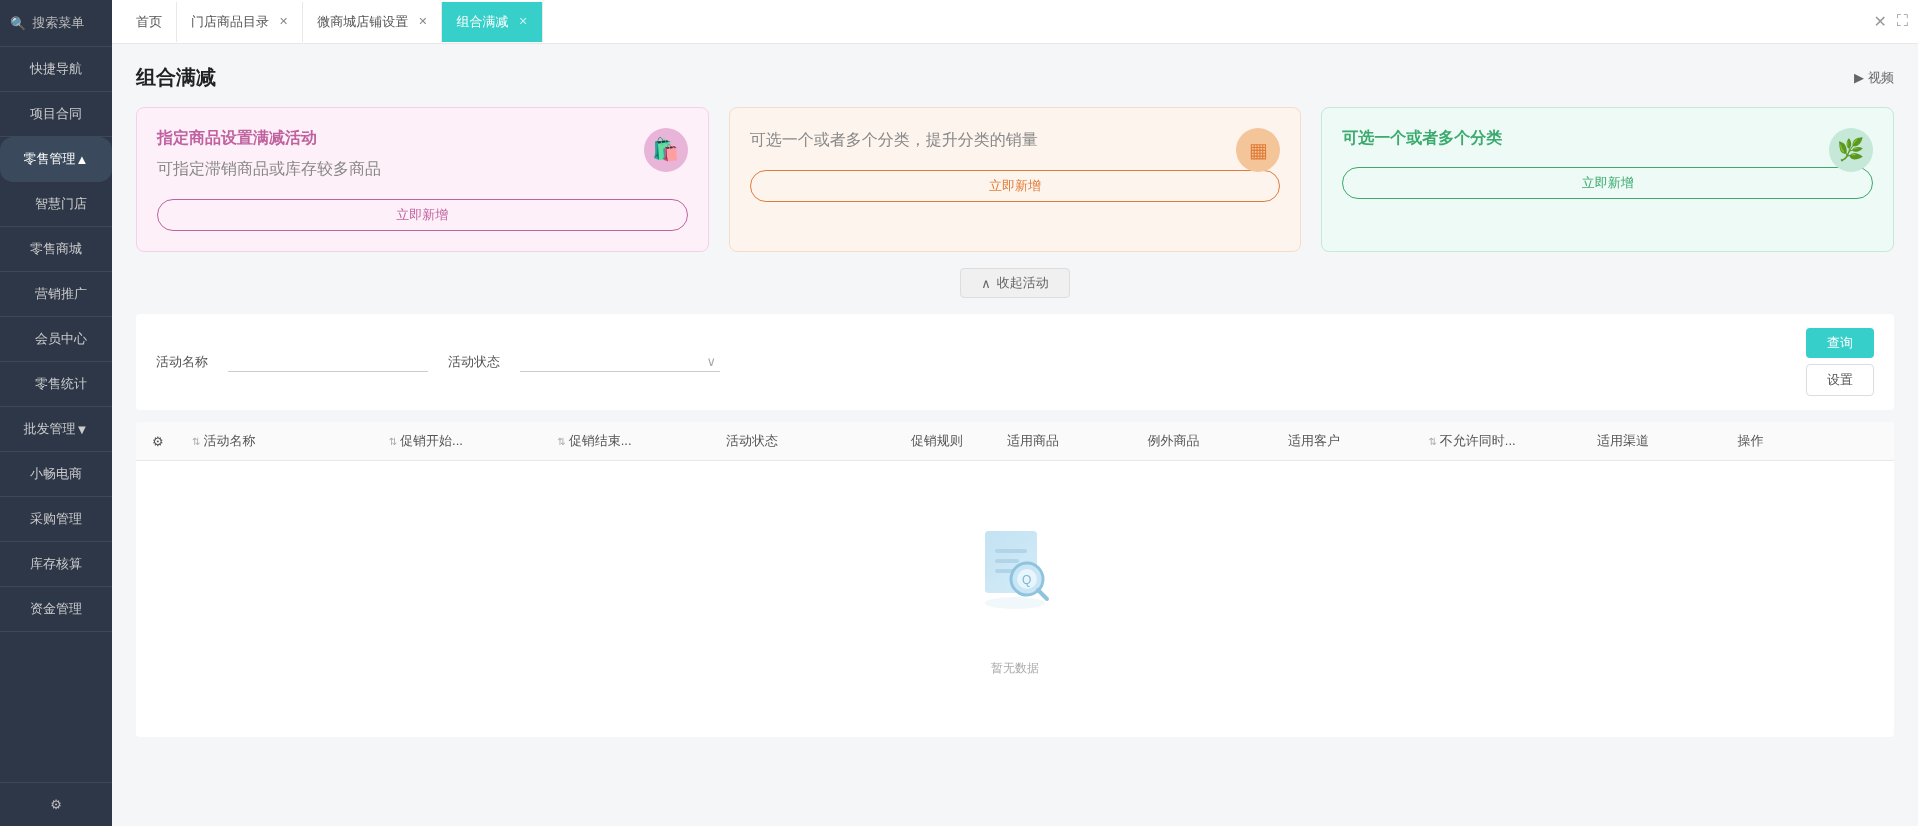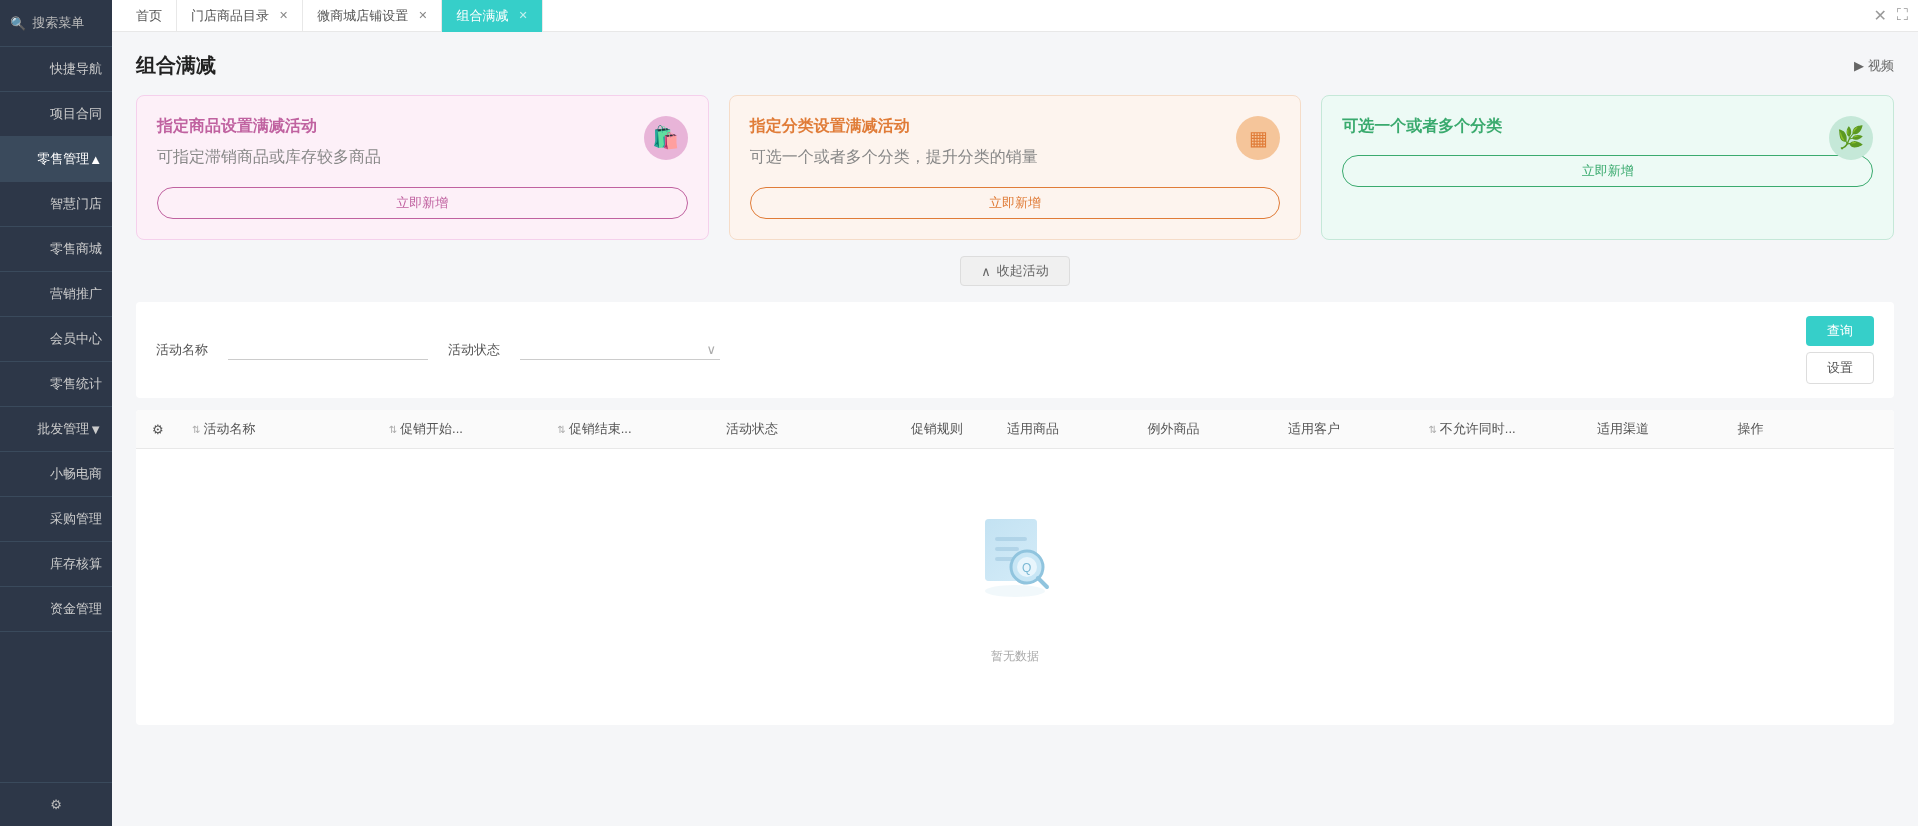--- a/index.html
+++ b/index.html
@@ -64,7 +64,7 @@
       align-items: center;
       border-bottom: 1px solid #e8e8e8;
       padding: 0 10px;
-      height: 32px;
+      height: 44px;
       flex-shrink: 0;
     }
     .tab {

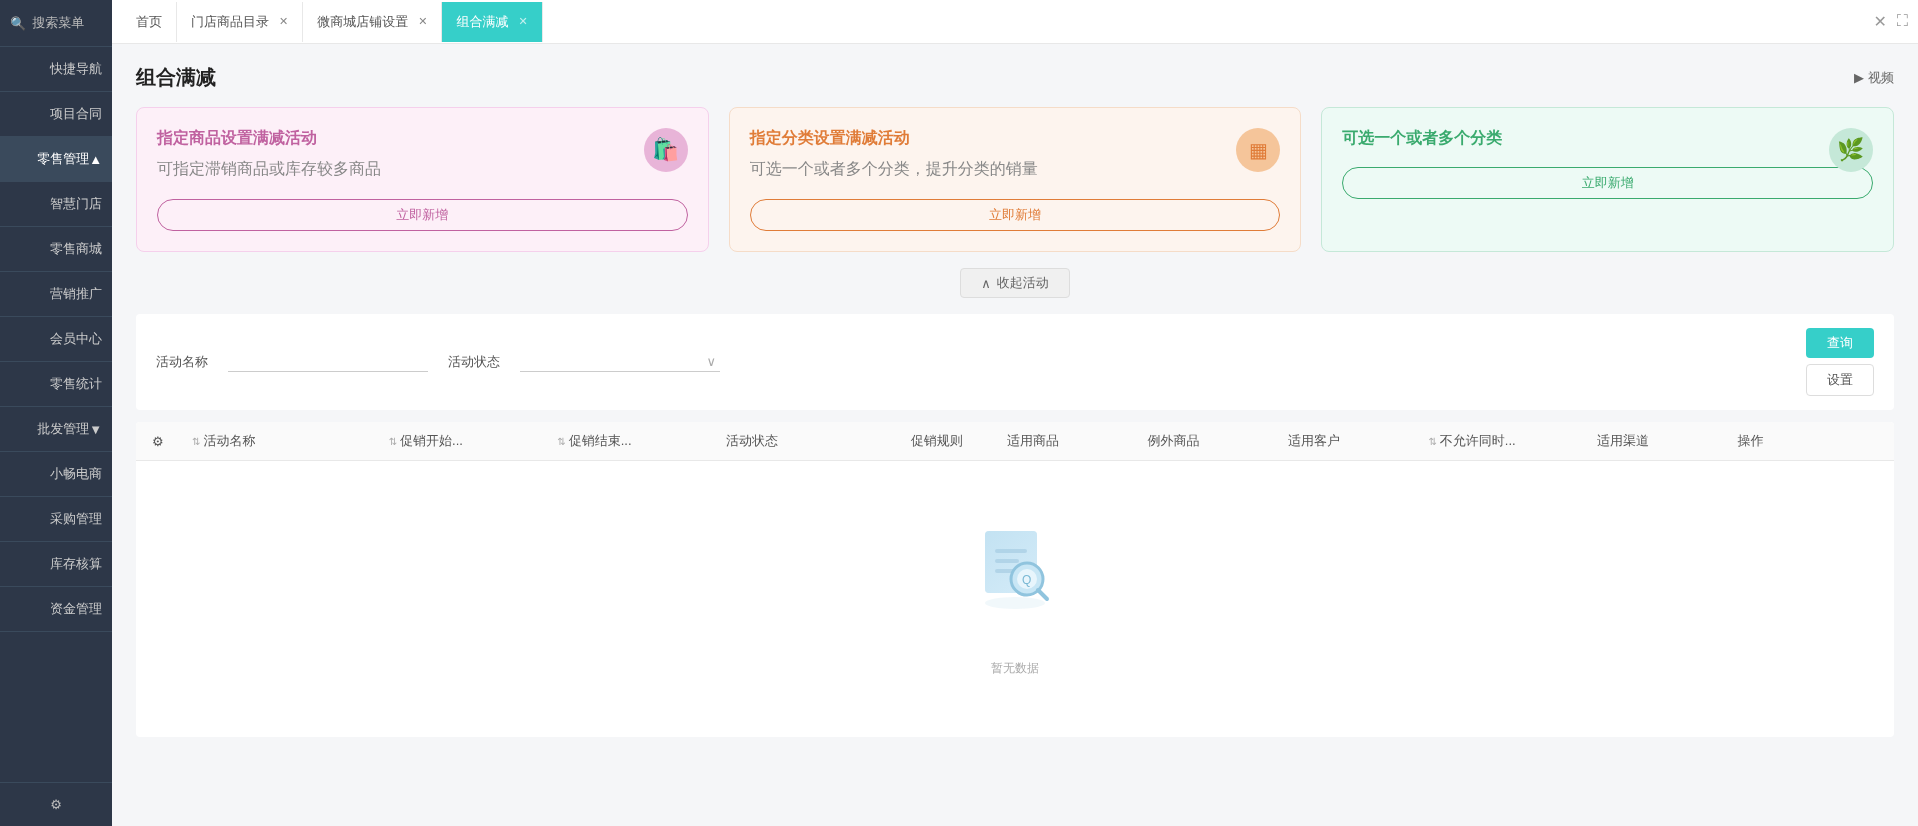--- a/index.html
+++ b/index.html
@@ -33,7 +33,7 @@
       border-bottom: 1px solid #3a4a5c;
       display: flex;
       align-items: center;
-      justify-content: flex-end;
+      justify-content: center;
     }
     .sidebar-item.active { background: #3a4a5c; color: #fff; }
     .sidebar-bottom {

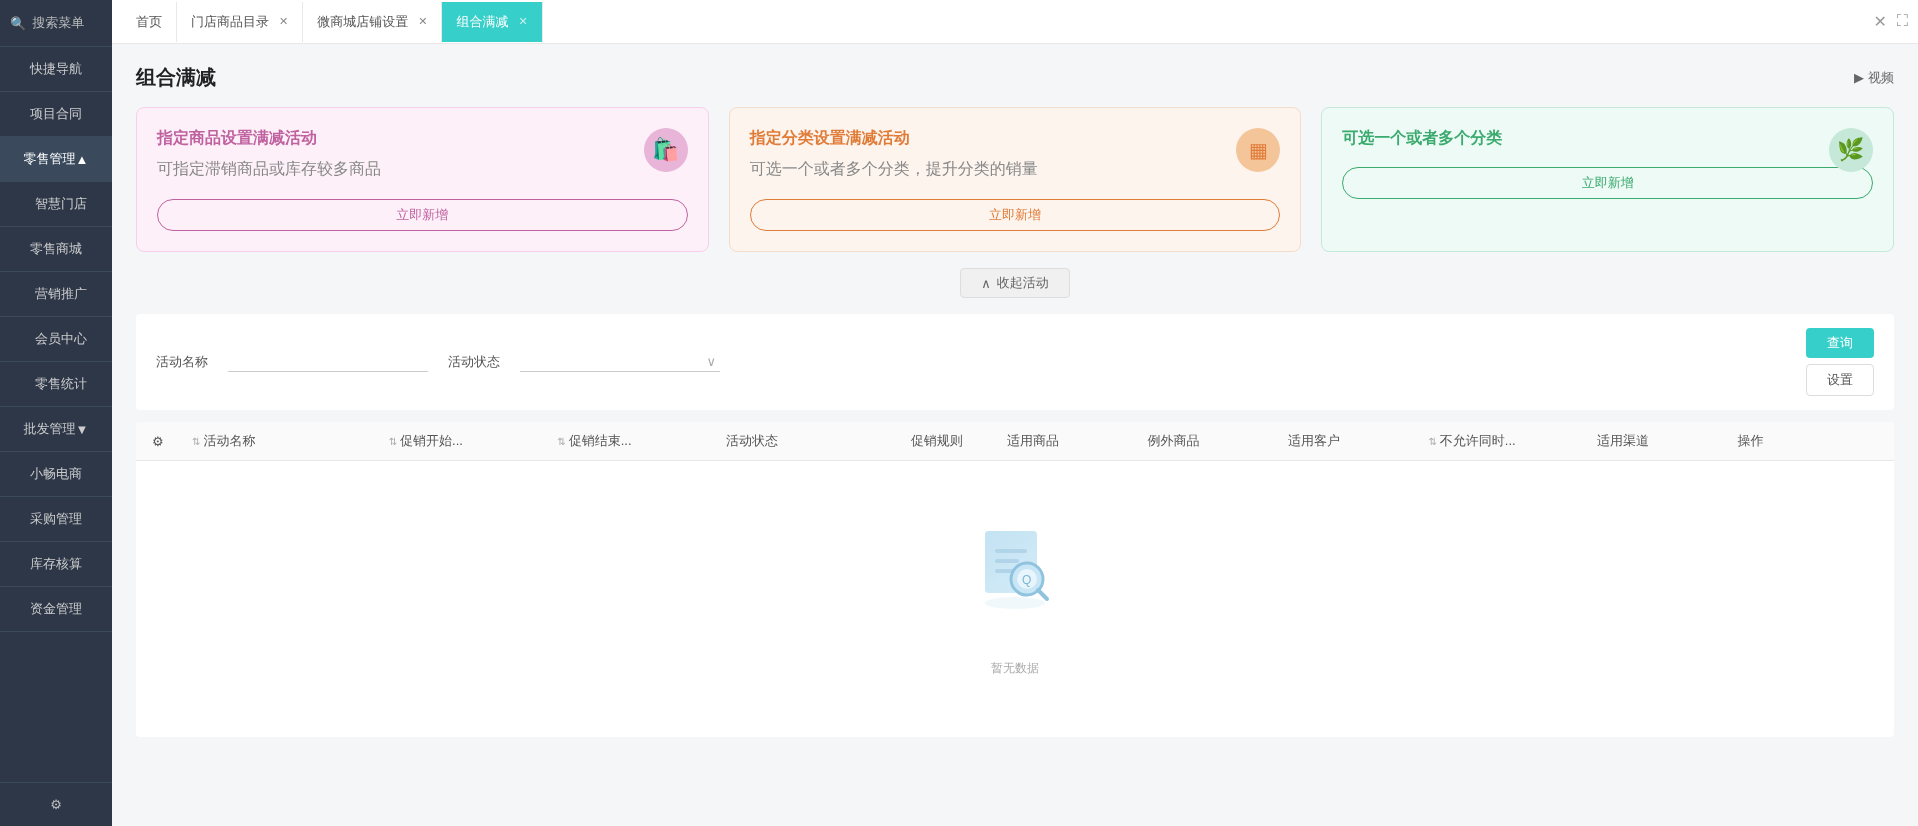--- a/index.html
+++ b/index.html
@@ -430,7 +430,6 @@
         <div class="card-icon orange">
           <span style="color:#e07c38;font-size:20px;">▦</span>
         </div>
-        <div class="card-title orange">指定分类设置满减活动</div>
         <div class="card-desc">可选一个或者多个分类，提升分类的销量</div>
         <button class="card-btn orange">立即新增</button>
       </div>

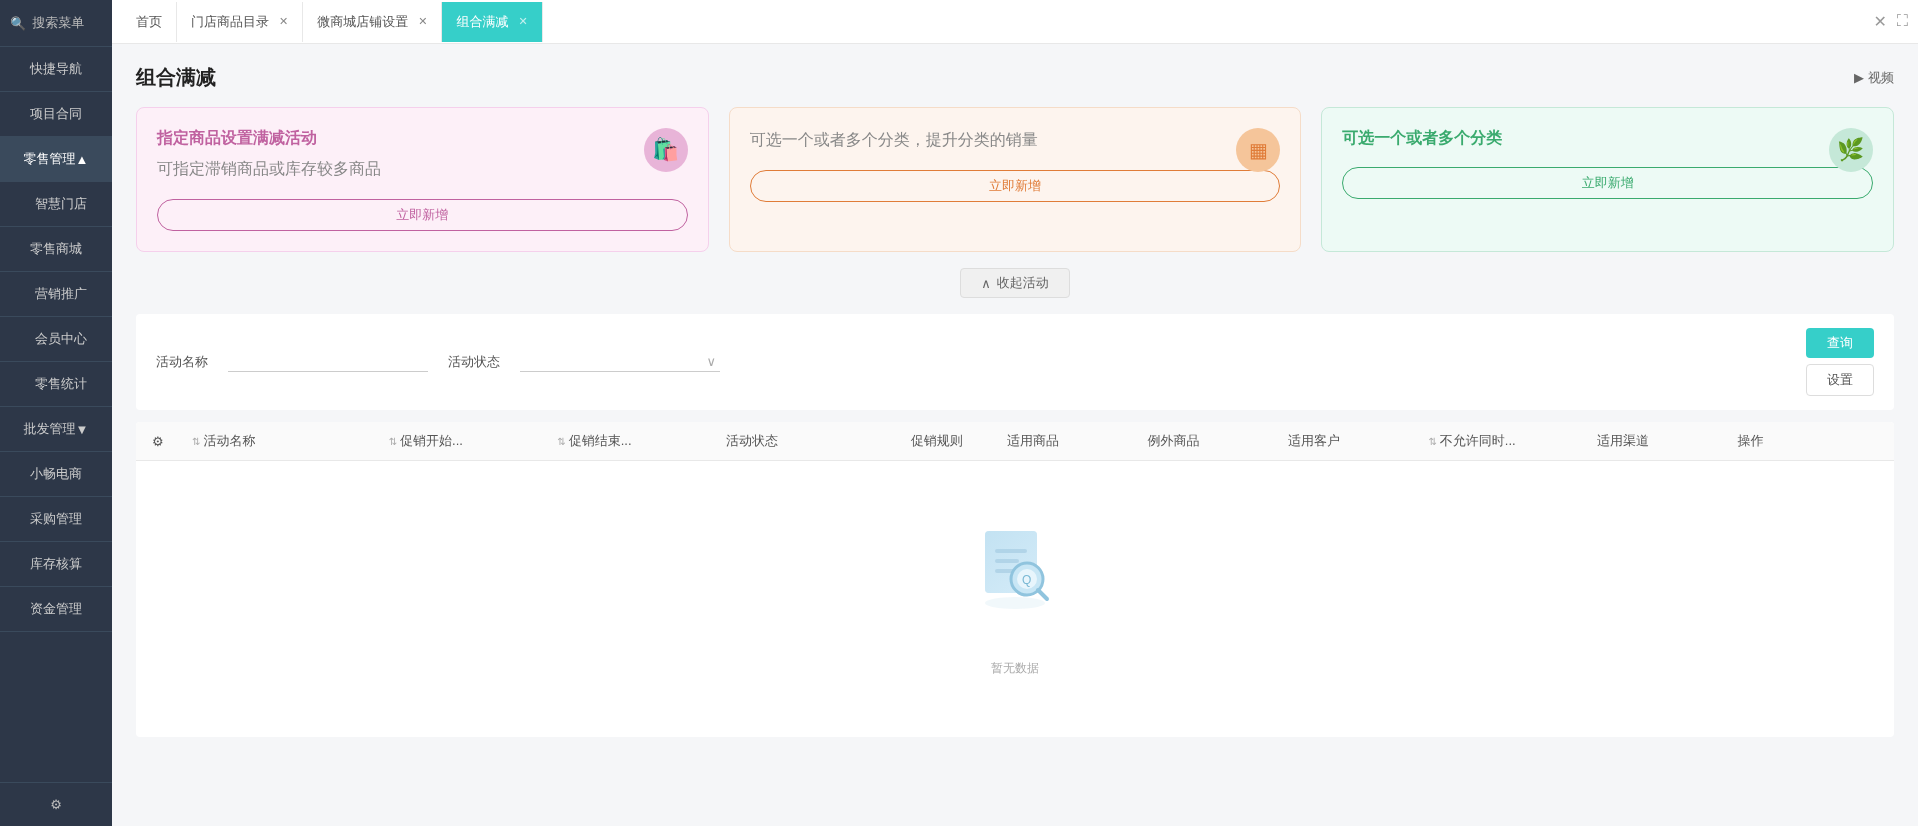--- a/index.html
+++ b/index.html
@@ -35,7 +35,7 @@
       align-items: center;
       justify-content: center;
     }
-    .sidebar-item.active { background: #3a4a5c; color: #fff; }
+    .sidebar-item.active { background: #3a4a5c; color: #fff; border-radius: 13px; }
     .sidebar-bottom {
       margin-top: auto;
       padding: 14px 10px;

